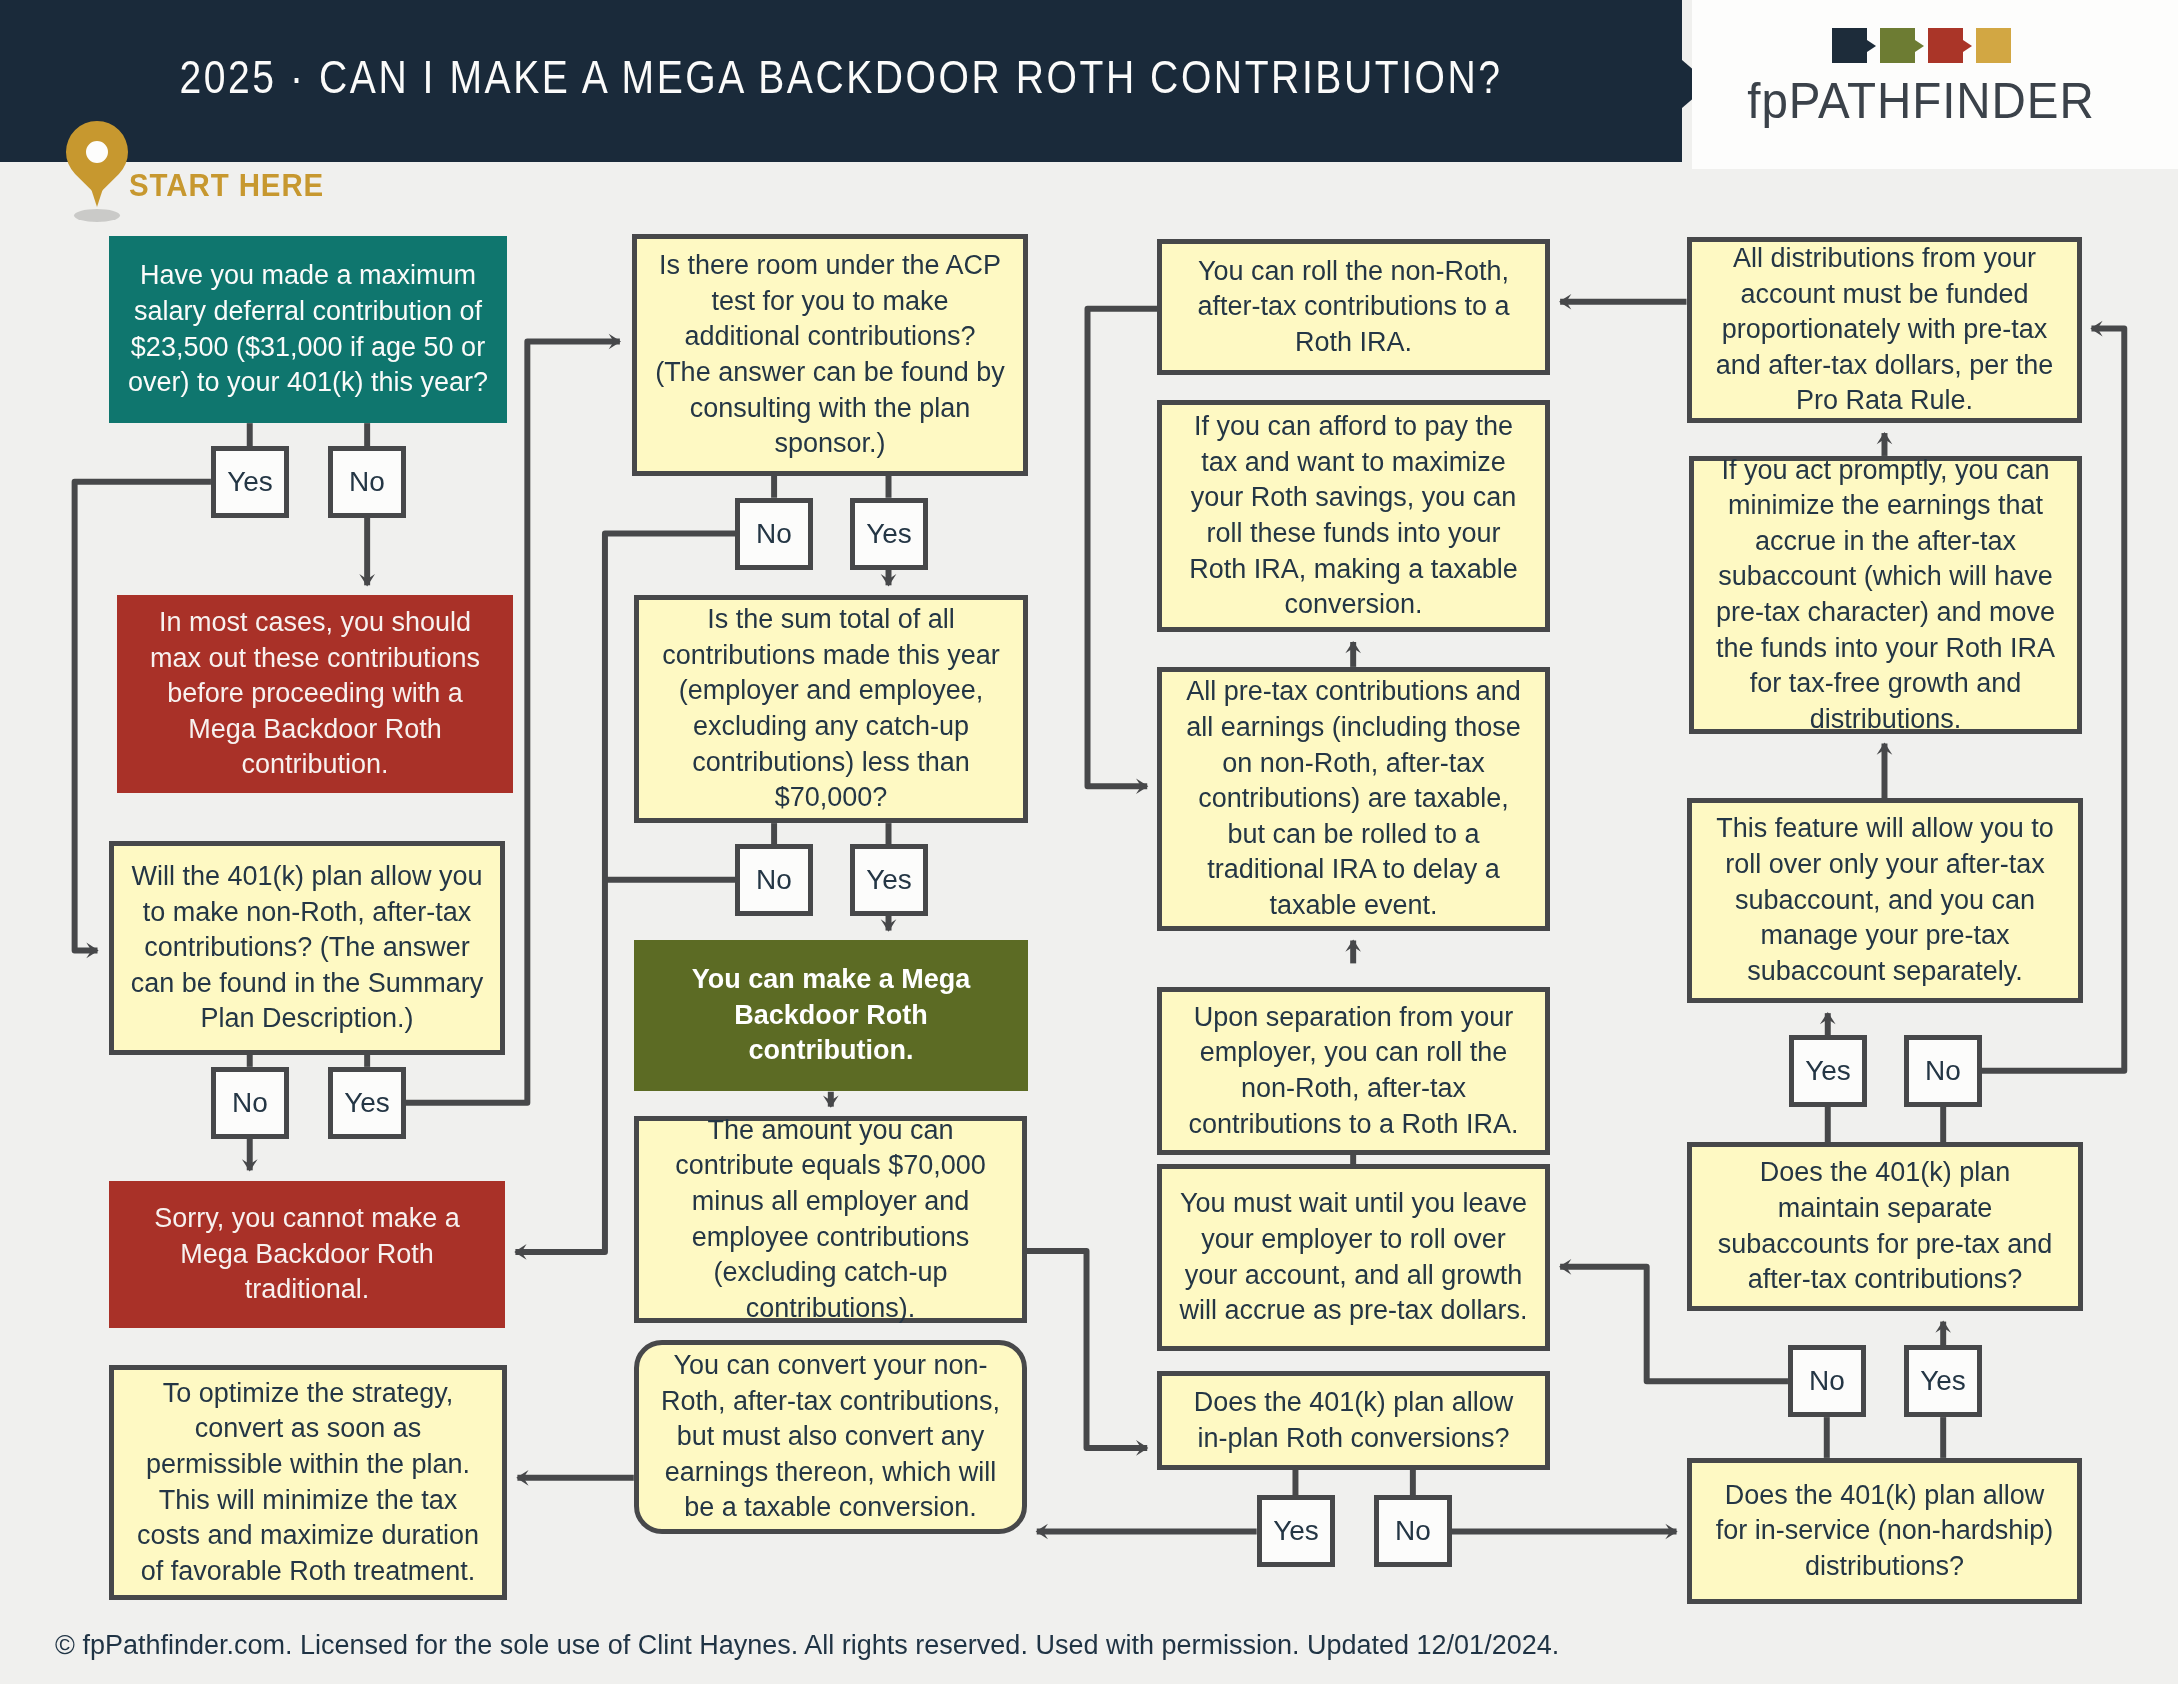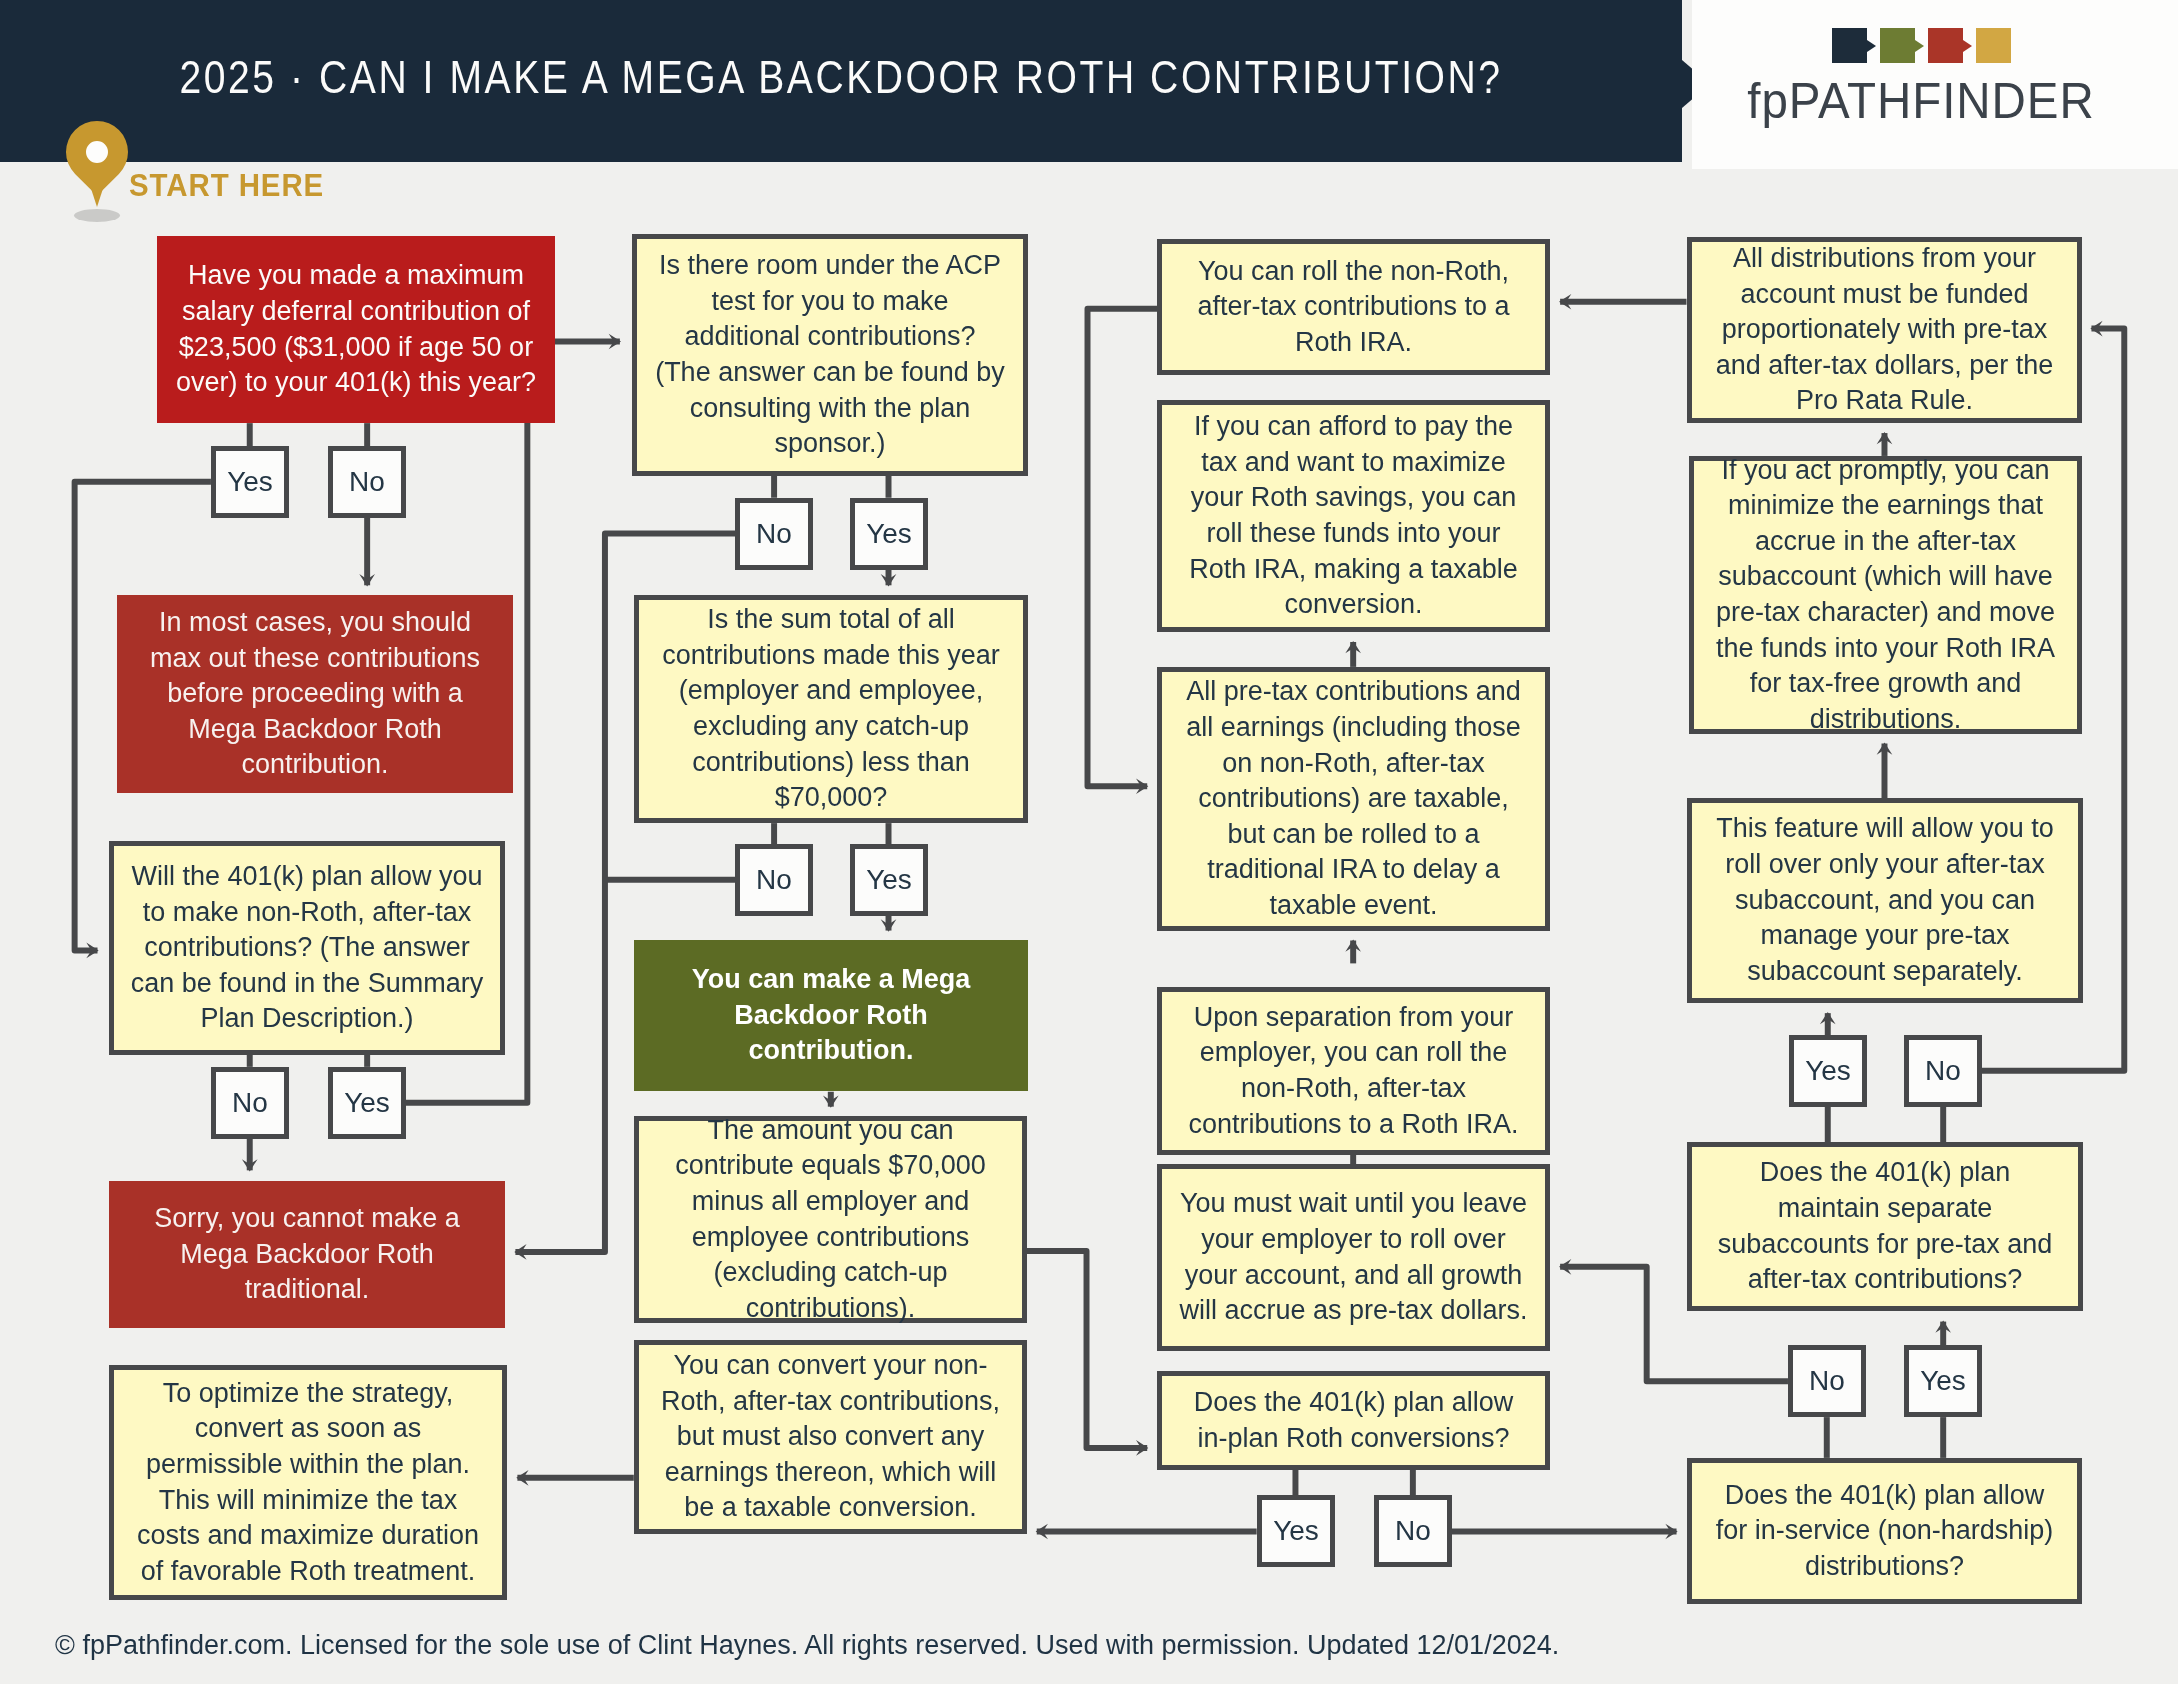--- a/index.html
+++ b/index.html
@@ -42,7 +42,7 @@
     border:5px solid #47484a; background:#fef9c3; color:#243645;
     font-size:27px; line-height:1.32; text-align:center;
     display:flex; align-items:center; justify-content:center; padding:8px 16px; }
-  .node.navy  { background:#b91c1c; color:#fbfbfa; border:none;margin-left:48px; }
+  .node.navy  { background:#0f766e; color:#fbfbfa; border:none; }
   .node.red   { background:#a93128; color:#f7f1ef; border:none; }
   .node.olive { background:#5c6b24; color:#ffffff; border:none; font-weight:bold; }
   .answer { position:absolute; box-sizing:border-box; width:78px; height:72px;

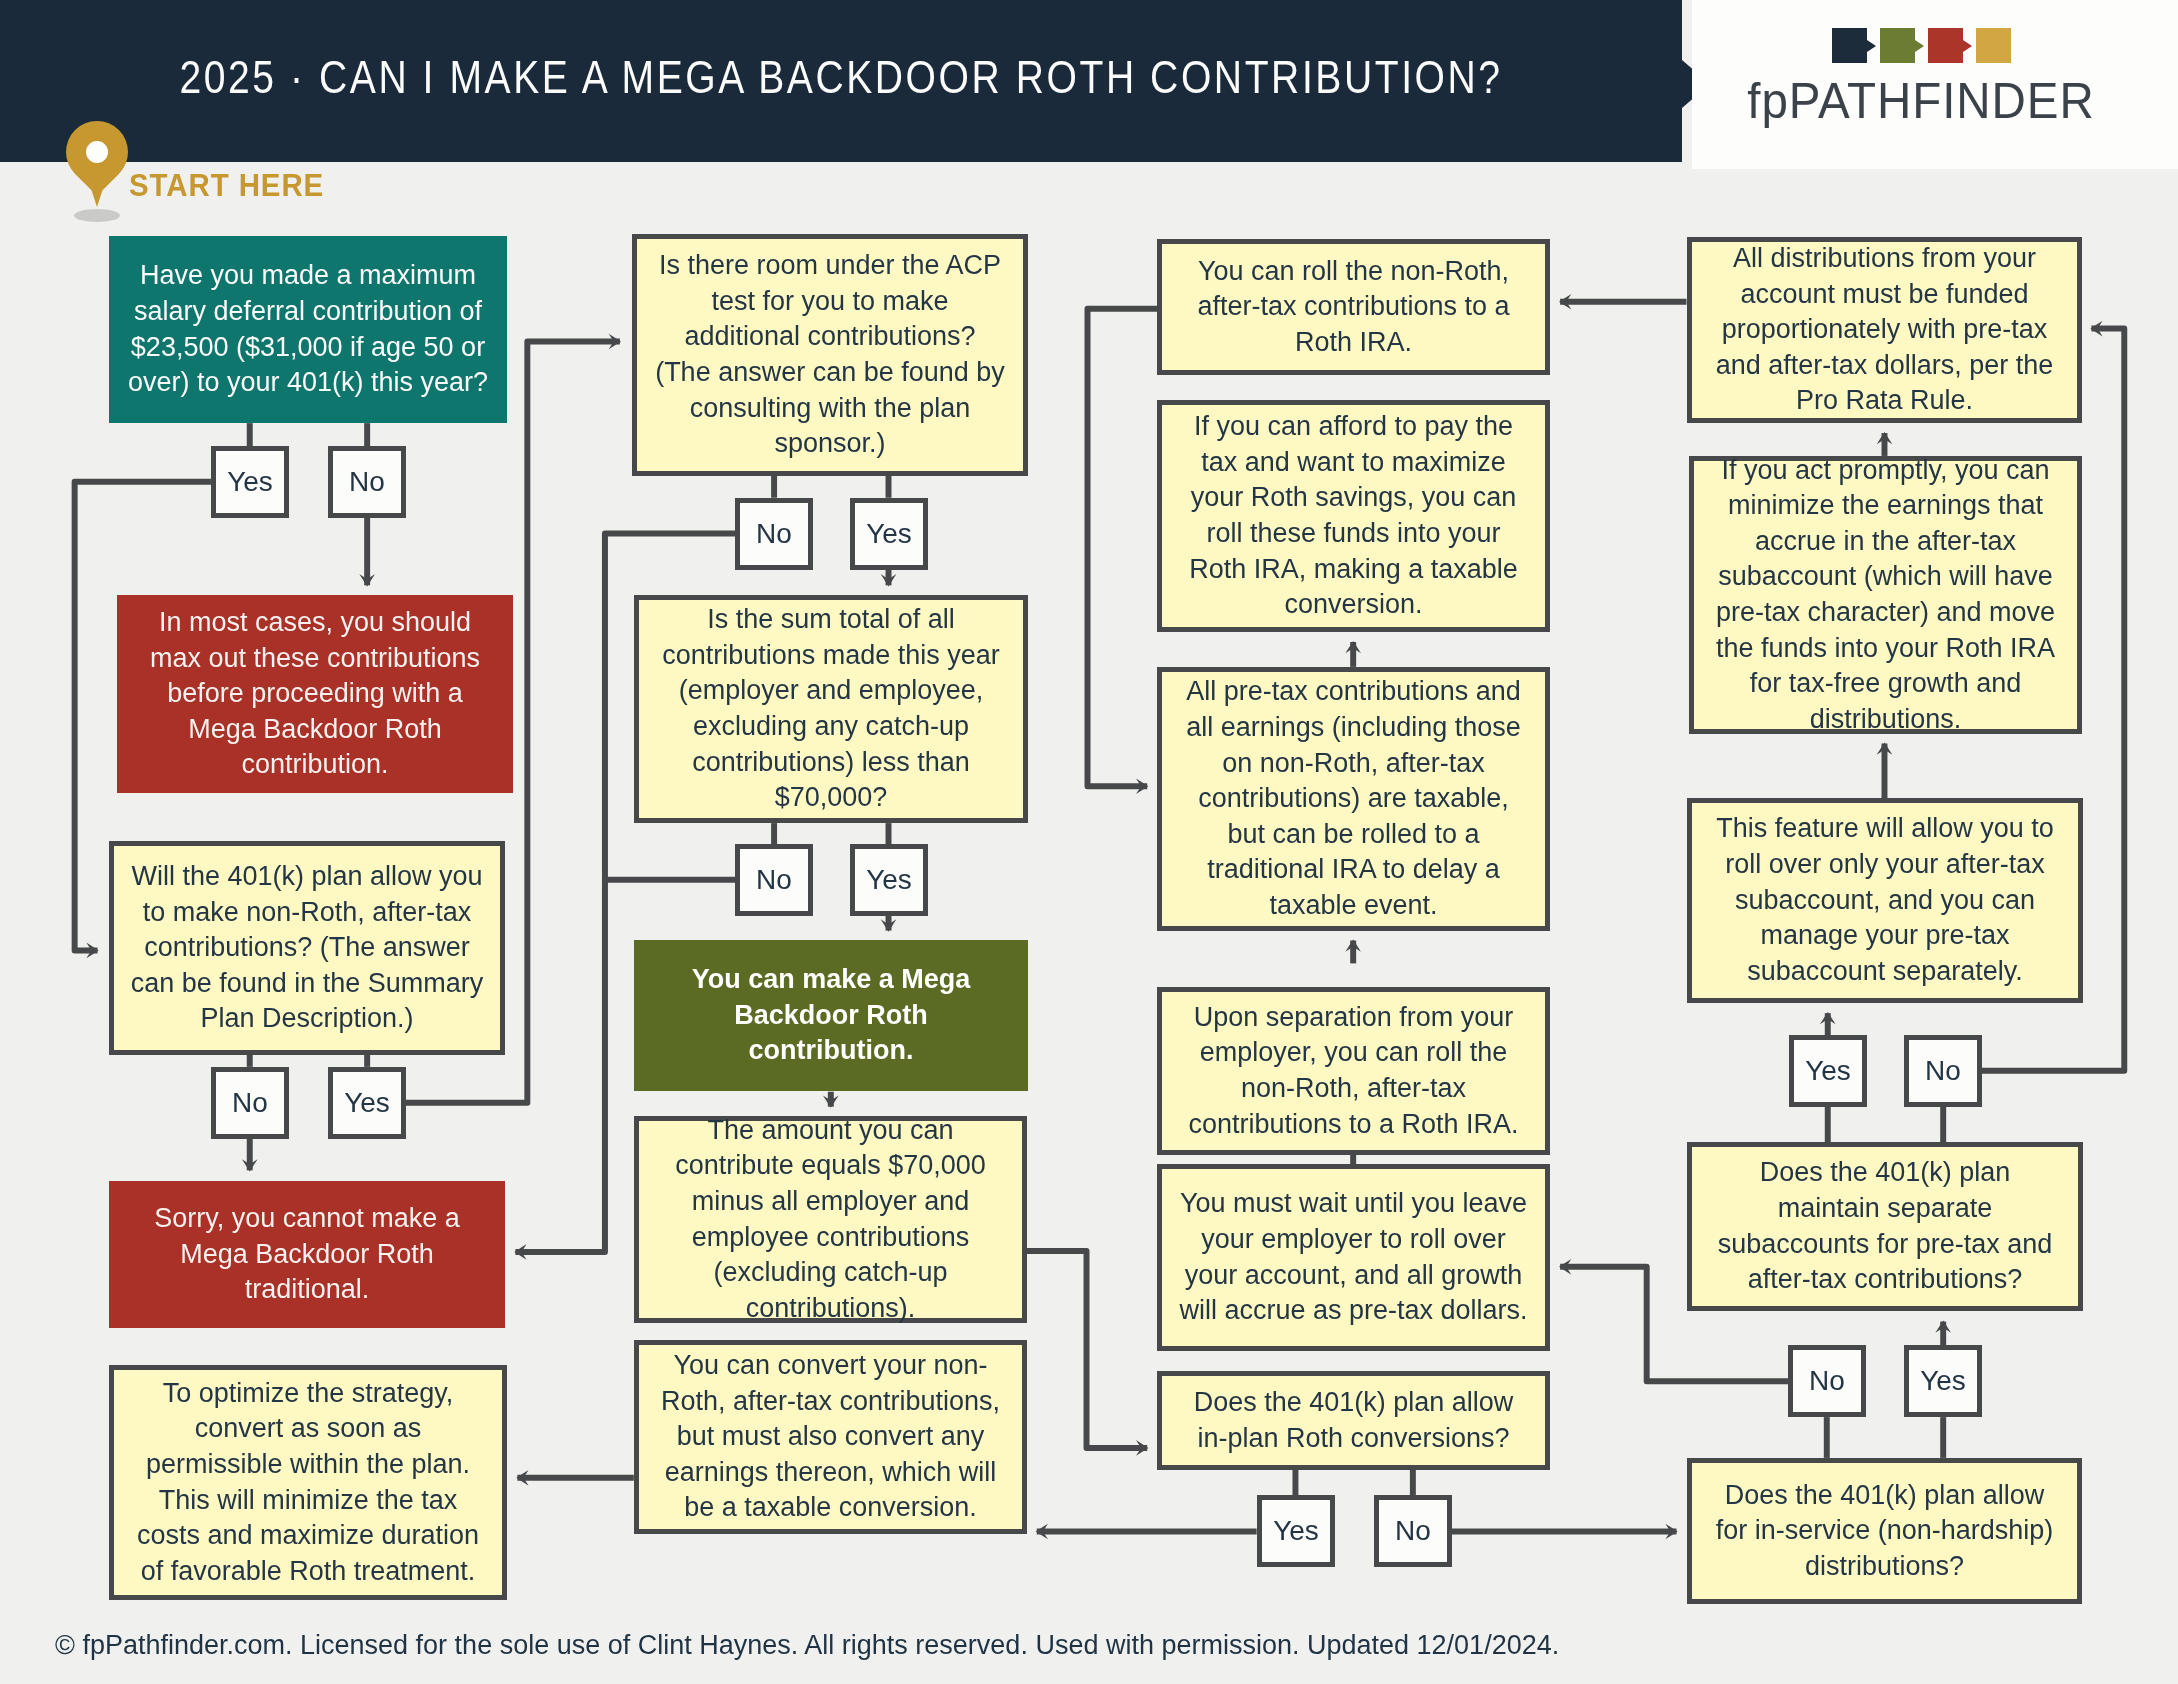--- a/index.html
+++ b/index.html
@@ -153,7 +153,7 @@
   <div class="answer" style="left:850px; top:844px;">Yes</div>
   <div class="node olive" style="left:634px; top:940px; width:394px; height:151px;">You can make a Mega Backdoor Roth contribution.</div>
   <div class="node" style="left:634px; top:1116px; width:393px; height:207px;padding-left:16px;">The amount you can contribute equals $70,000 minus all employer and employee contributions (excluding catch-up contributions).</div>
-  <div class="node" style="left:634px; top:1340px; width:393px; height:194px;">You can convert your non-Roth, after-tax contributions, but must also convert any earnings thereon, which will be a taxable conversion.</div>
+  <div class="node" style="left:634px; top:1340px; width:393px; height:194px;border-radius:28px;">You can convert your non-Roth, after-tax contributions, but must also convert any earnings thereon, which will be a taxable conversion.</div>
 
   <div class="node" style="left:1157px; top:239px; width:393px; height:136px;">You can roll the non-Roth, after-tax contributions to a Roth IRA.</div>
   <div class="node" style="left:1157px; top:400px; width:393px; height:232px;">If you can afford to pay the tax and want to maximize your Roth savings, you can roll these funds into your Roth IRA, making a taxable conversion.</div>

